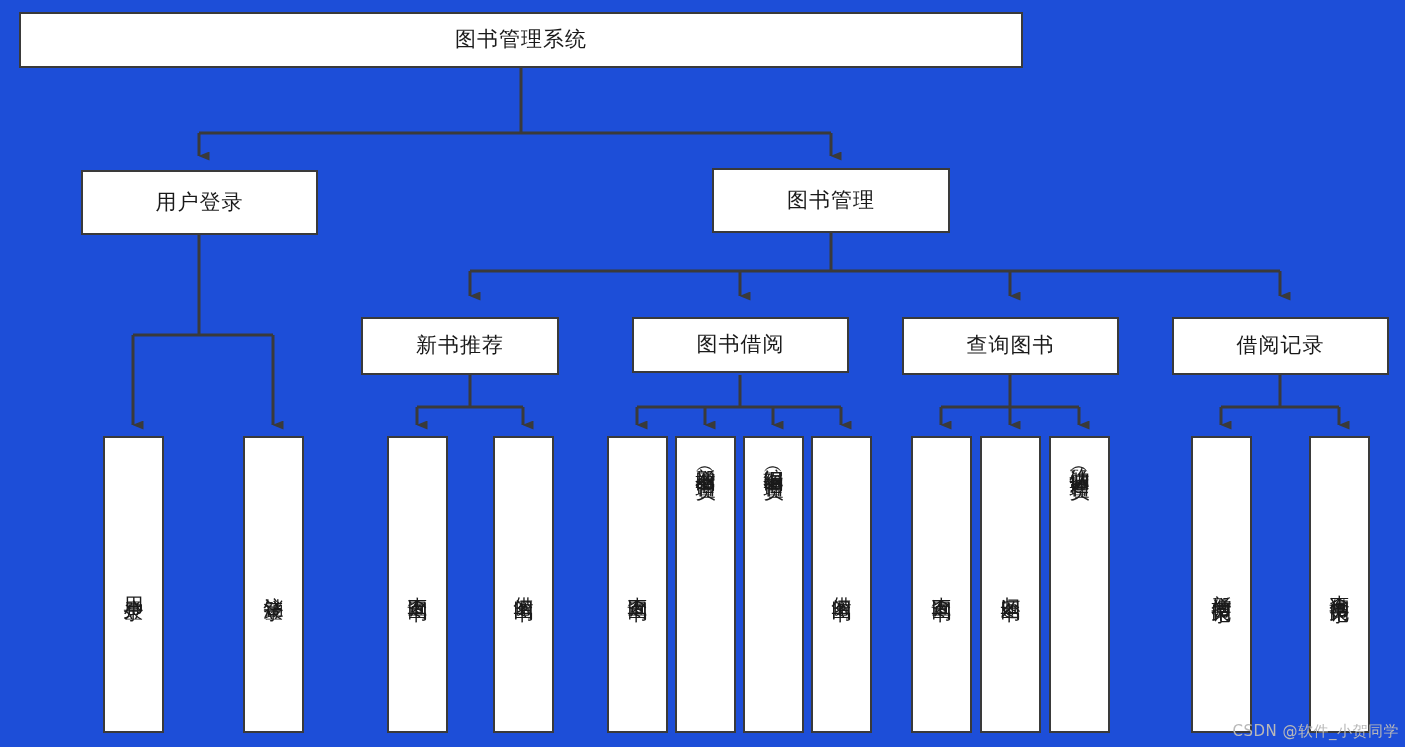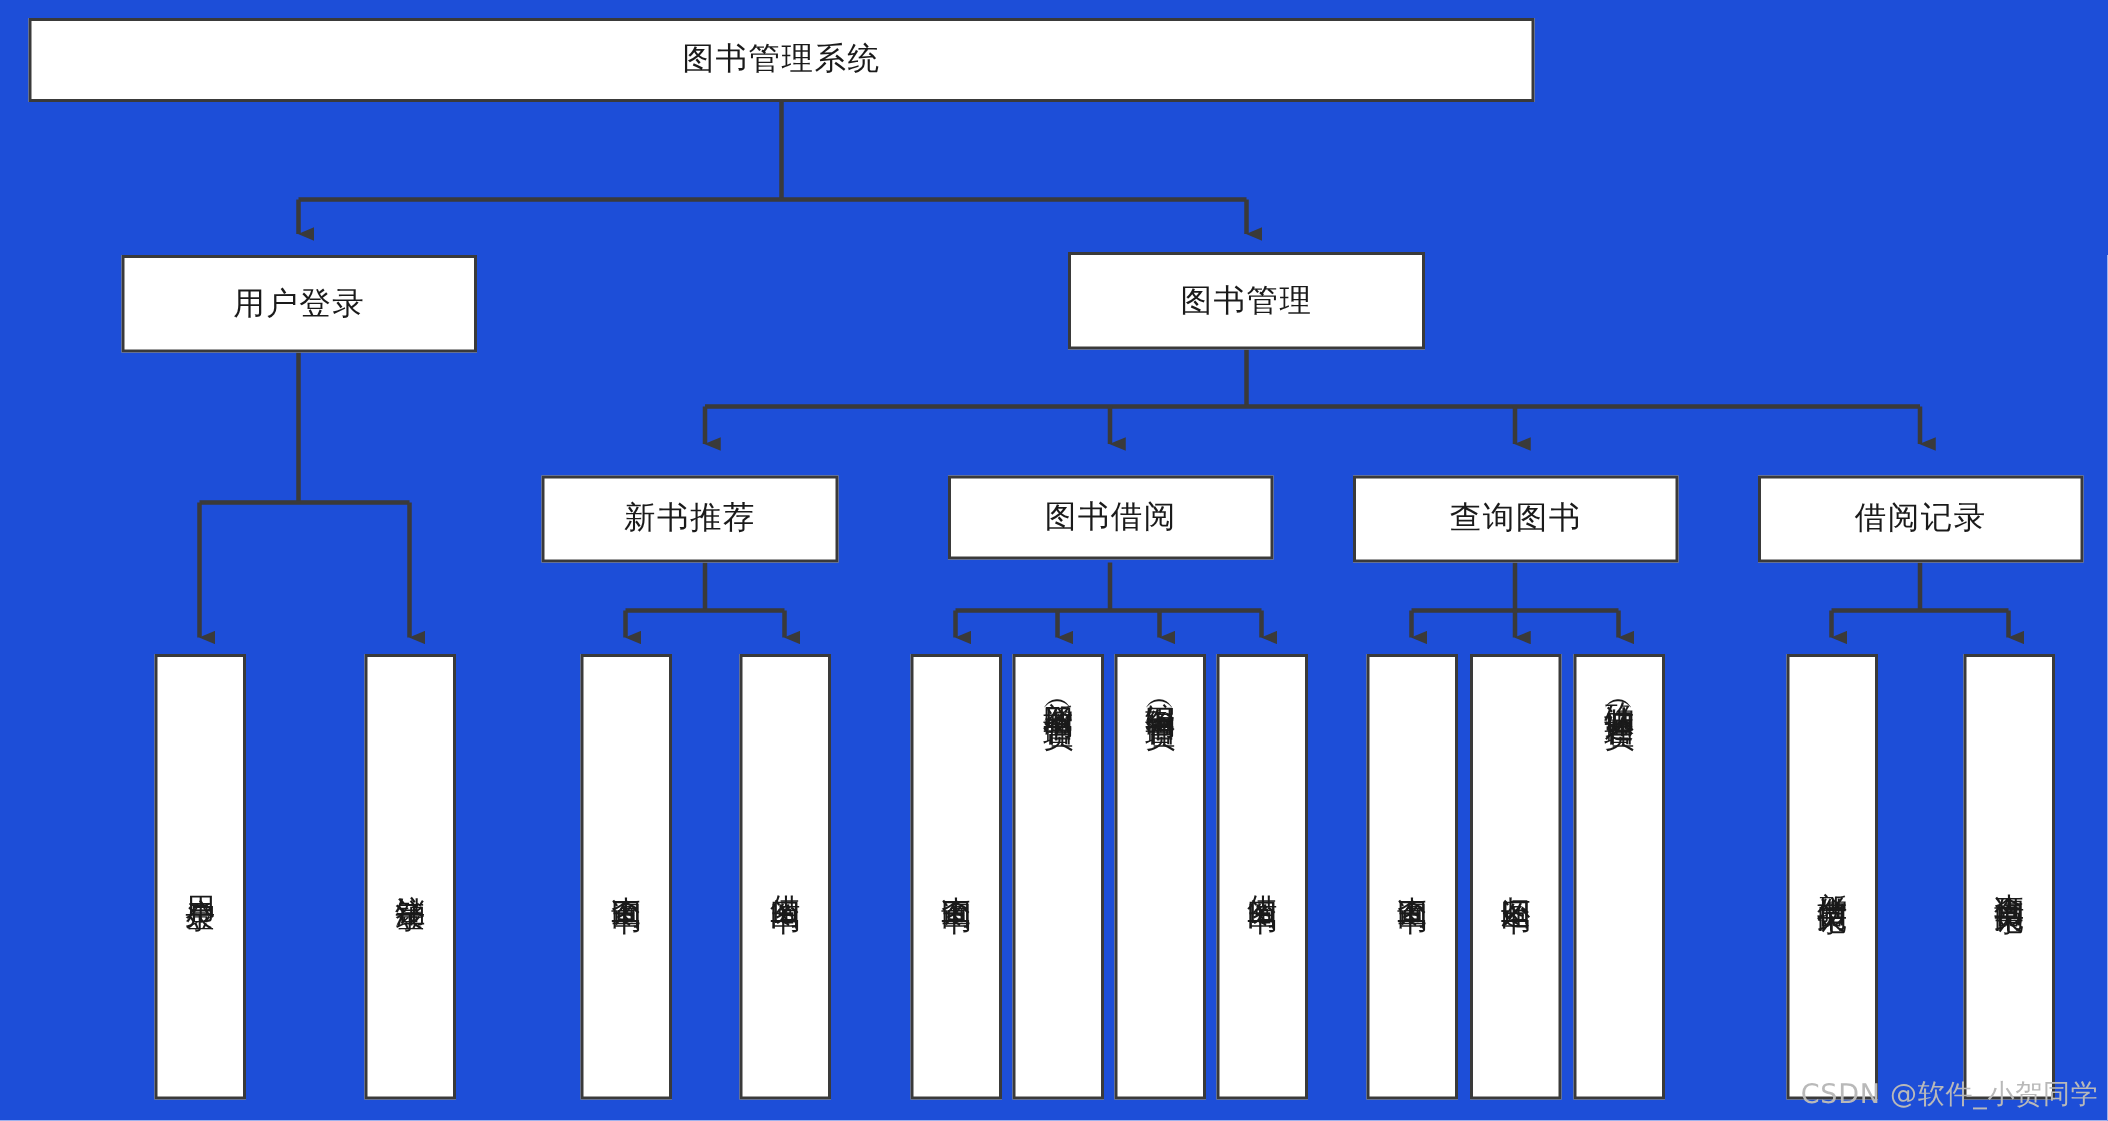--- a/index.html
+++ b/index.html
@@ -64,7 +64,7 @@
     position: absolute;
     right: 6px;
     bottom: 6px;
-    font-size: 18px;
+    font-size: 15px;
     color: #b9b9b9;
     letter-spacing: 0.5px;
     white-space: nowrap;

